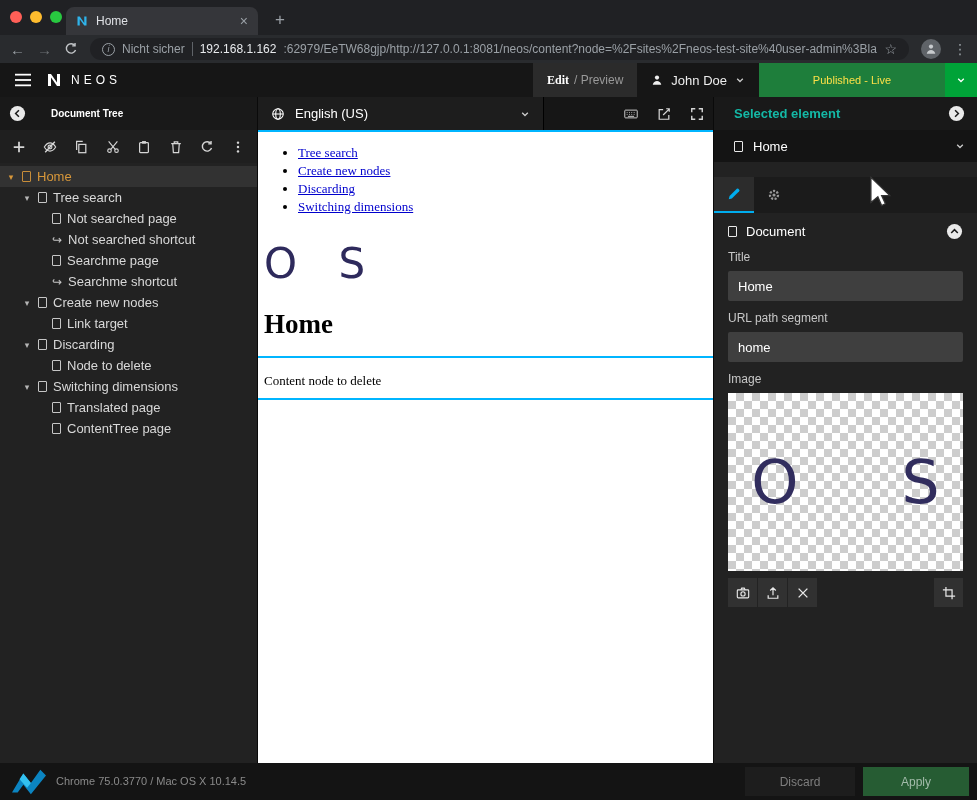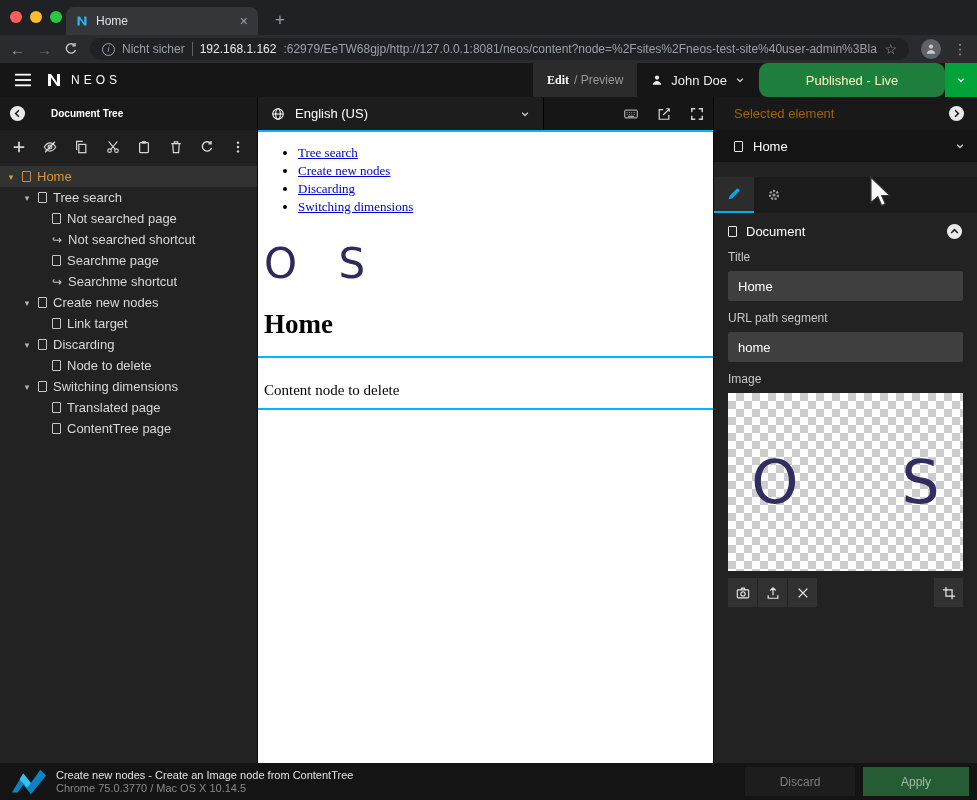--- a/index.html
+++ b/index.html
@@ -55,7 +55,7 @@
   .ep-preview { color:#999; }
   .user-menu { display:flex; align-items:center; gap:8px; padding:0 14px; font-size:13px; color:#eee; }
   .publish-btn { width:186px; background:#1e7e3b; display:flex; align-items:center;
-    justify-content:center; font-size:13px; color:#fef9c3;border-radius:9px; }
+    justify-content:center; font-size:11px; color:#fde047; }
   .publish-chevron { width:32px; background:#00a338; display:flex; align-items:center; justify-content:center; color:#fff; }
 
   

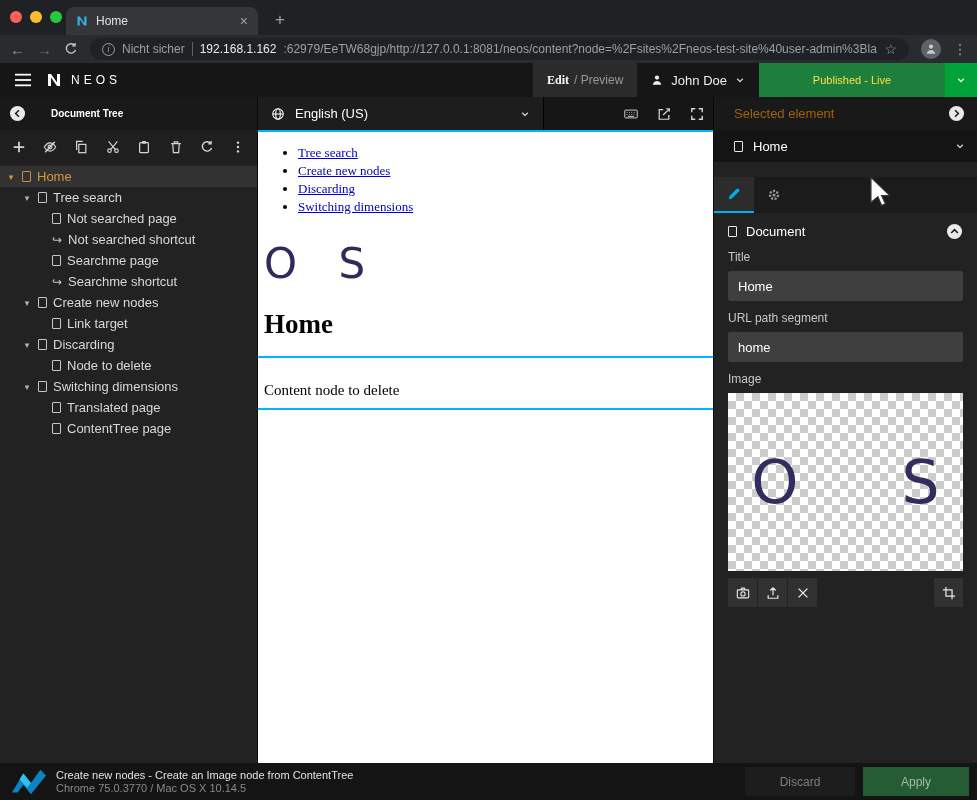--- a/index.html
+++ b/index.html
@@ -102,7 +102,7 @@
   
   .inspector { flex:1; background:#222; display:flex; flex-direction:column; }
   .insp-header { height:33px; background:#191919; display:flex; align-items:center;
-    padding:0 12px 0 20px; color:#a16207; font-size:13px; font-weight:normal; flex:none; }
+    padding:0 12px 0 20px; color:#14b8a6; font-size:13px; font-weight:bold; flex:none; }
   .insp-header .circ { margin-left:auto; }
   .node-select { height:32px; background:#141414; display:flex; align-items:center; gap:10px;
     padding:0 12px 0 20px; color:#fff; font-size:13px; flex:none; }

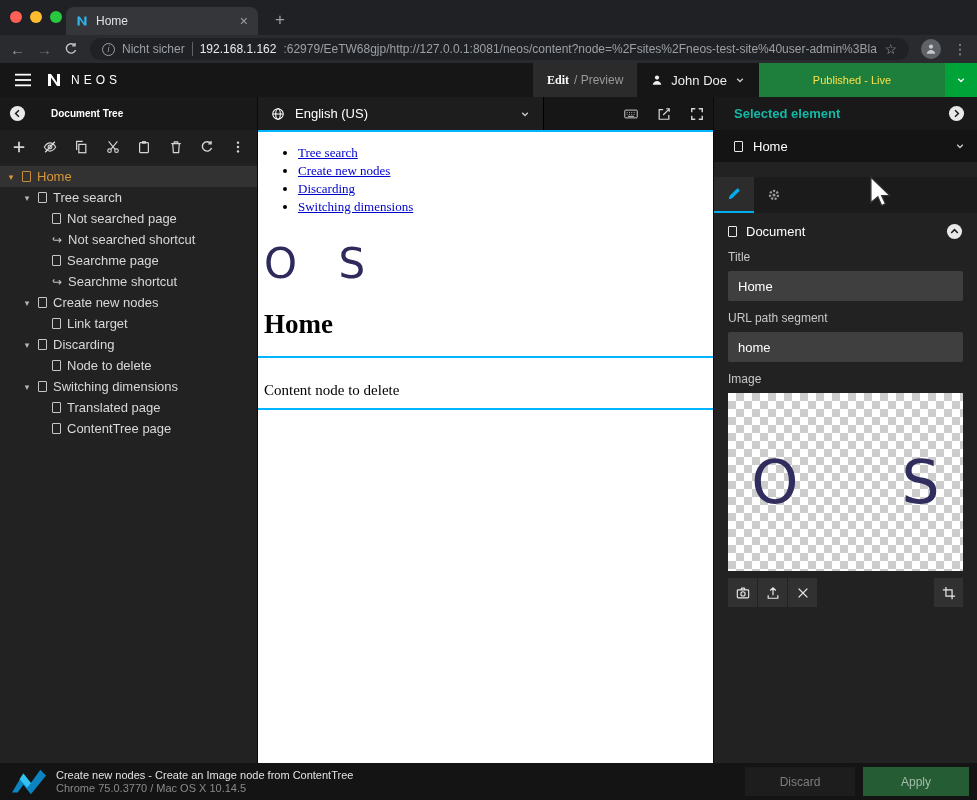--- a/index.html
+++ b/index.html
@@ -97,7 +97,7 @@
     color:#2e2a5c; letter-spacing:14px; margin:28px 0 0 6px; }
   .page-heading { font-size:27px; font-weight:bold; margin:24px 0 0 6px; }
   .deletable { margin-top:16px; border-top:2px solid #00b5ff; border-bottom:2px solid #00b5ff;
-    padding:24px 0 9px 6px; font-size:15px; }
+    padding:15px 0 9px 6px; font-size:13px; }
 
   
   .inspector { flex:1; background:#222; display:flex; flex-direction:column; }

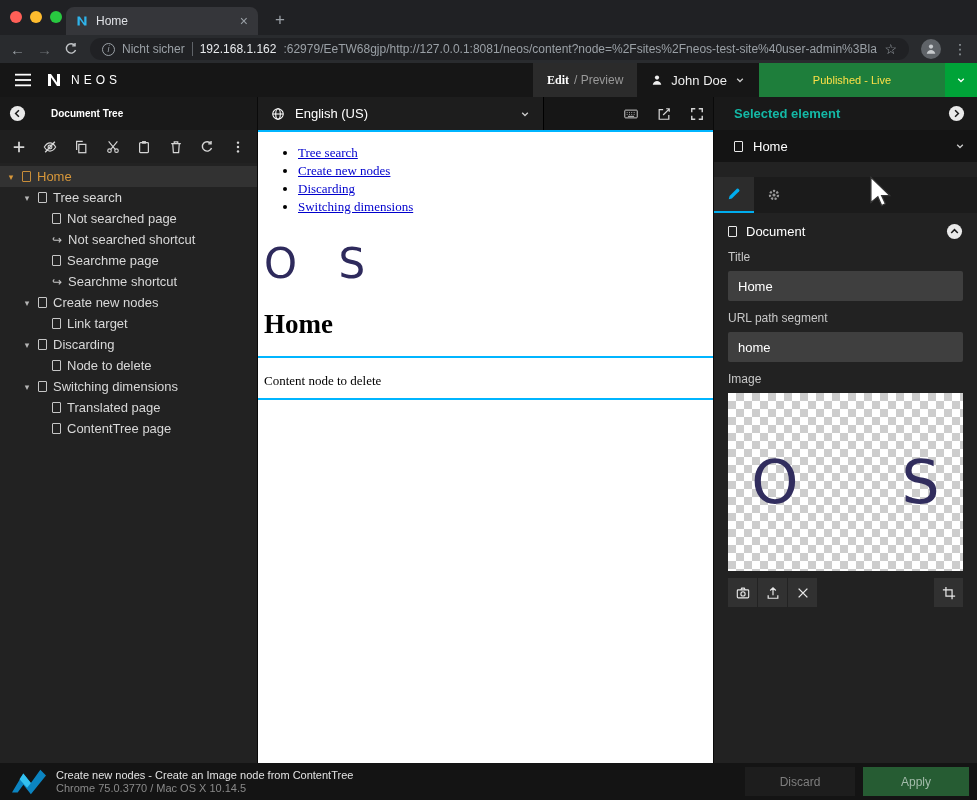--- a/index.html
+++ b/index.html
@@ -469,7 +469,6 @@
     <polygon points="12,4 20,14 16,19 8,10" fill="#33c1f0"></polygon>
   </svg>
   <div class="fmsgs">
-    <span class="fmsg">Create new nodes - Create an Image node from ContentTree</span>
     <span class="fenv">Chrome 75.0.3770 / Mac OS X 10.14.5</span>
   </div>
   <div class="fbtns">

